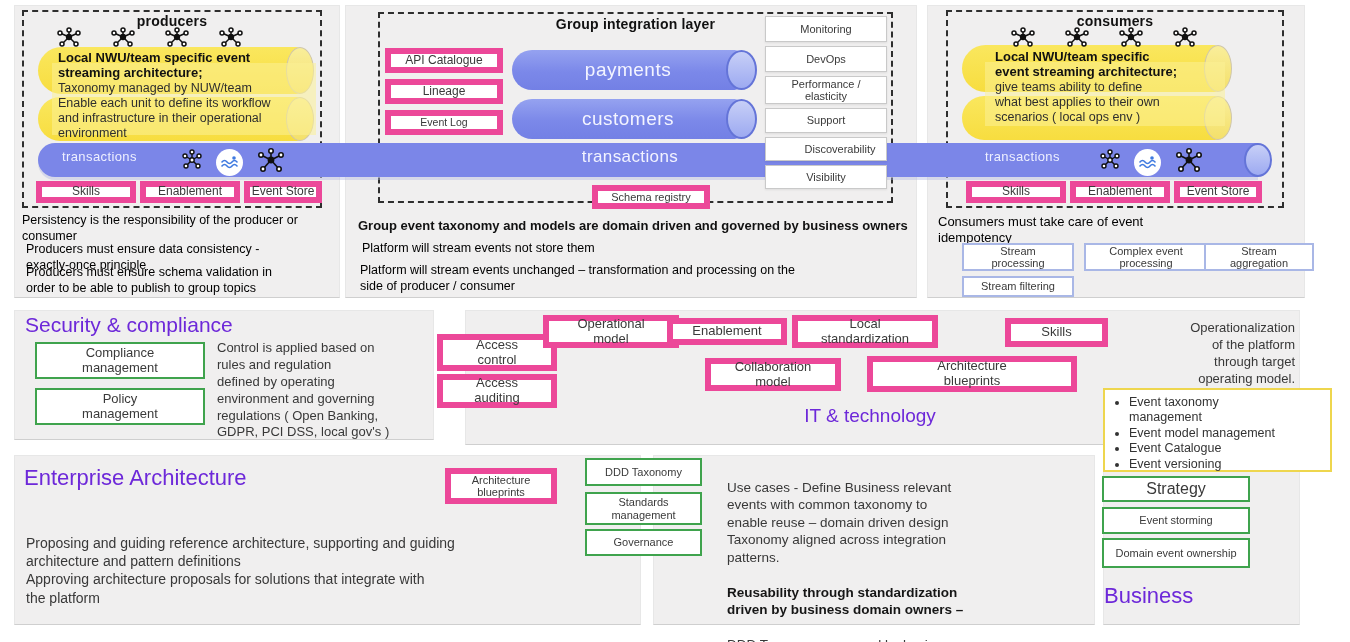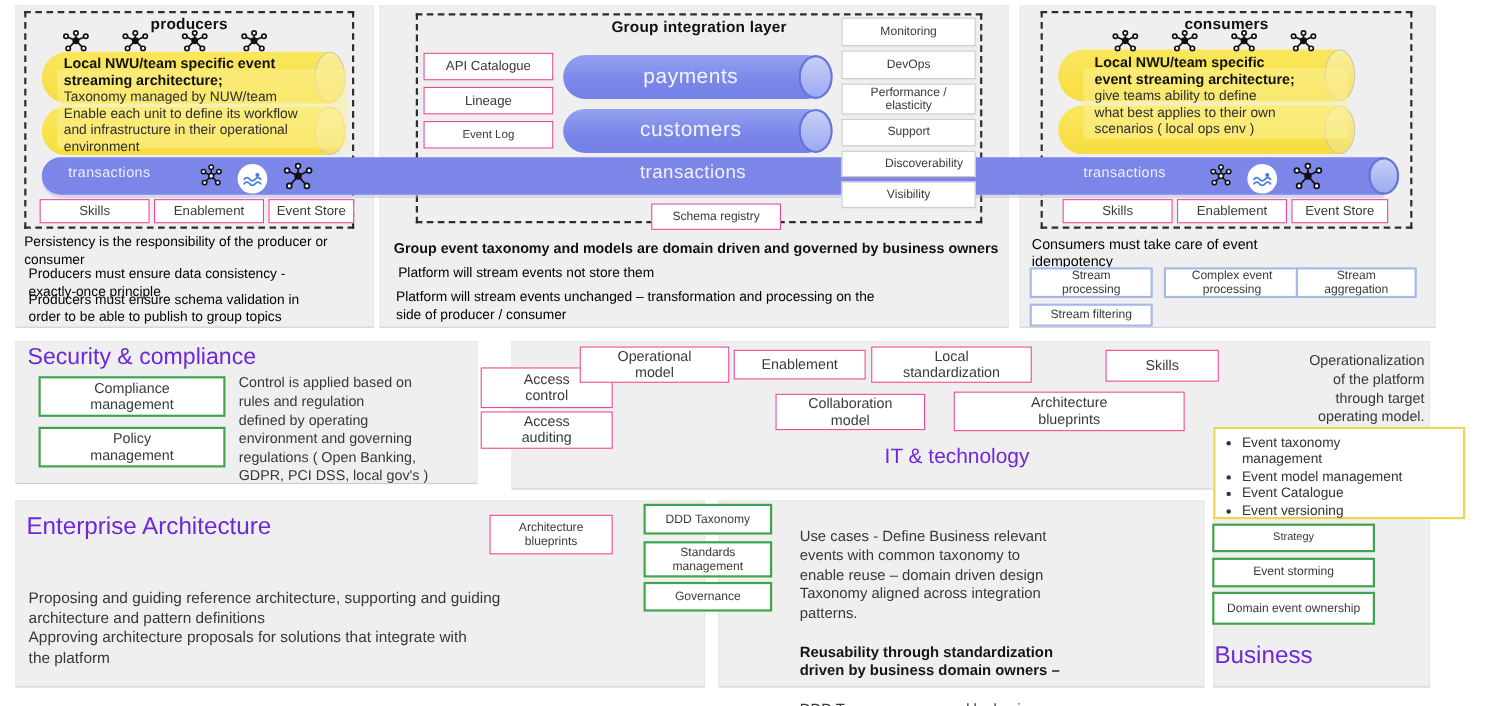--- a/index.html
+++ b/index.html
@@ -17,7 +17,7 @@
 
   
   .ybox,.gbox,.wbox,.bbox { position:absolute; background:#fff; display:flex; align-items:center; justify-content:center; text-align:center; color:#3a3a3a; line-height:1.12; z-index:4; white-space:pre-line; }
-  .ybox { border:1px solid #ec4899; font-size:12px; }
+  .ybox { border:6px solid #ec4899; font-size:12px; }
   .gbox { border:2px solid #3fa34d; font-size:12px; }
   .wbox { border:1px solid #c9c9c9; font-size:11px; box-shadow:0 1px 2px rgba(0,0,0,.08); }
   .bbox { border:2px solid #a9b7e6; font-size:11px; }

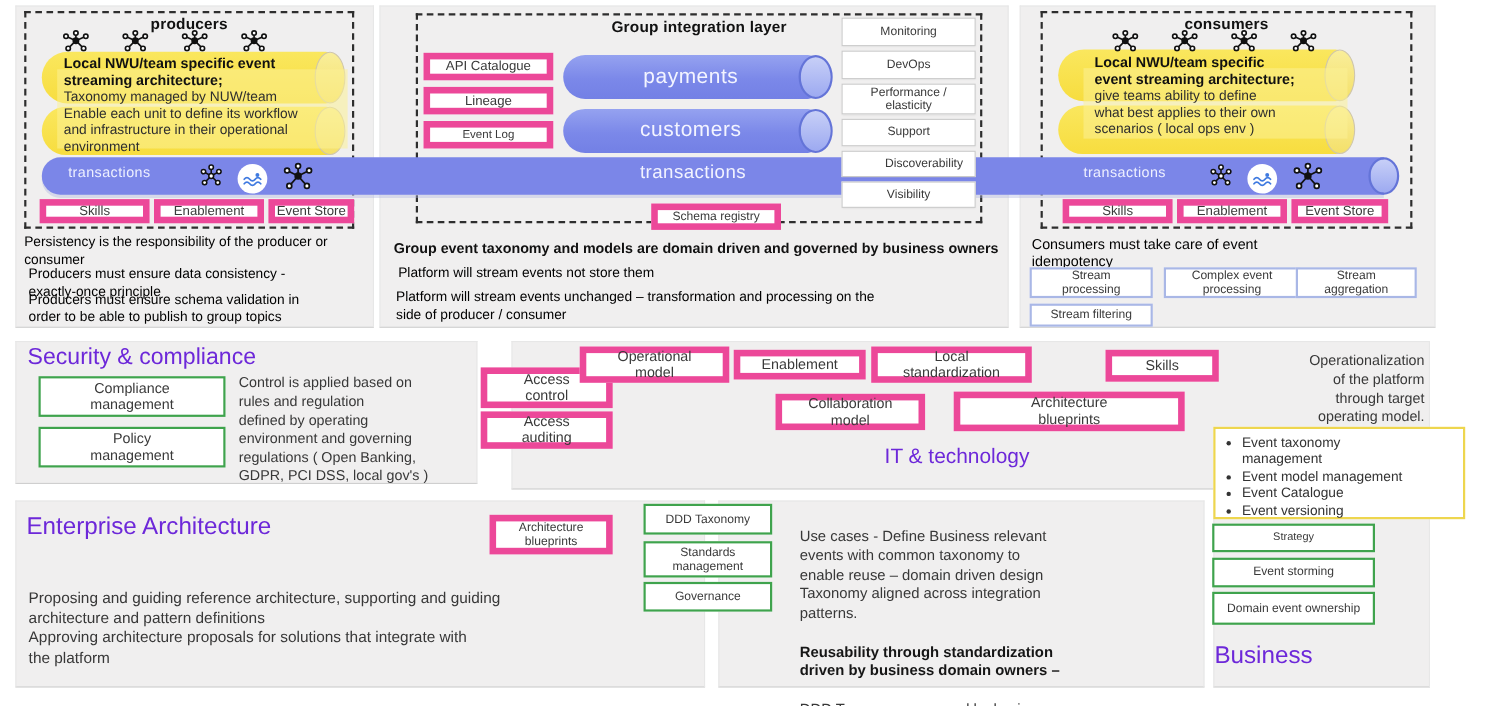--- a/index.html
+++ b/index.html
@@ -20,7 +20,7 @@
   .ybox { border:6px solid #ec4899; font-size:12px; }
   .gbox { border:2px solid #3fa34d; font-size:12px; }
   .wbox { border:1px solid #c9c9c9; font-size:11px; box-shadow:0 1px 2px rgba(0,0,0,.08); }
-  .bbox { border:2px solid #a9b7e6; font-size:11px; }
+  .bbox { border:2px solid #a9b7e6; font-size:11px;margin-left:26px; }
 
   
   .ycyl { position:absolute; background:linear-gradient(180deg,#fae75e,#f7dd3f); border-radius:24px 6px 6px 24px; z-index:2; }

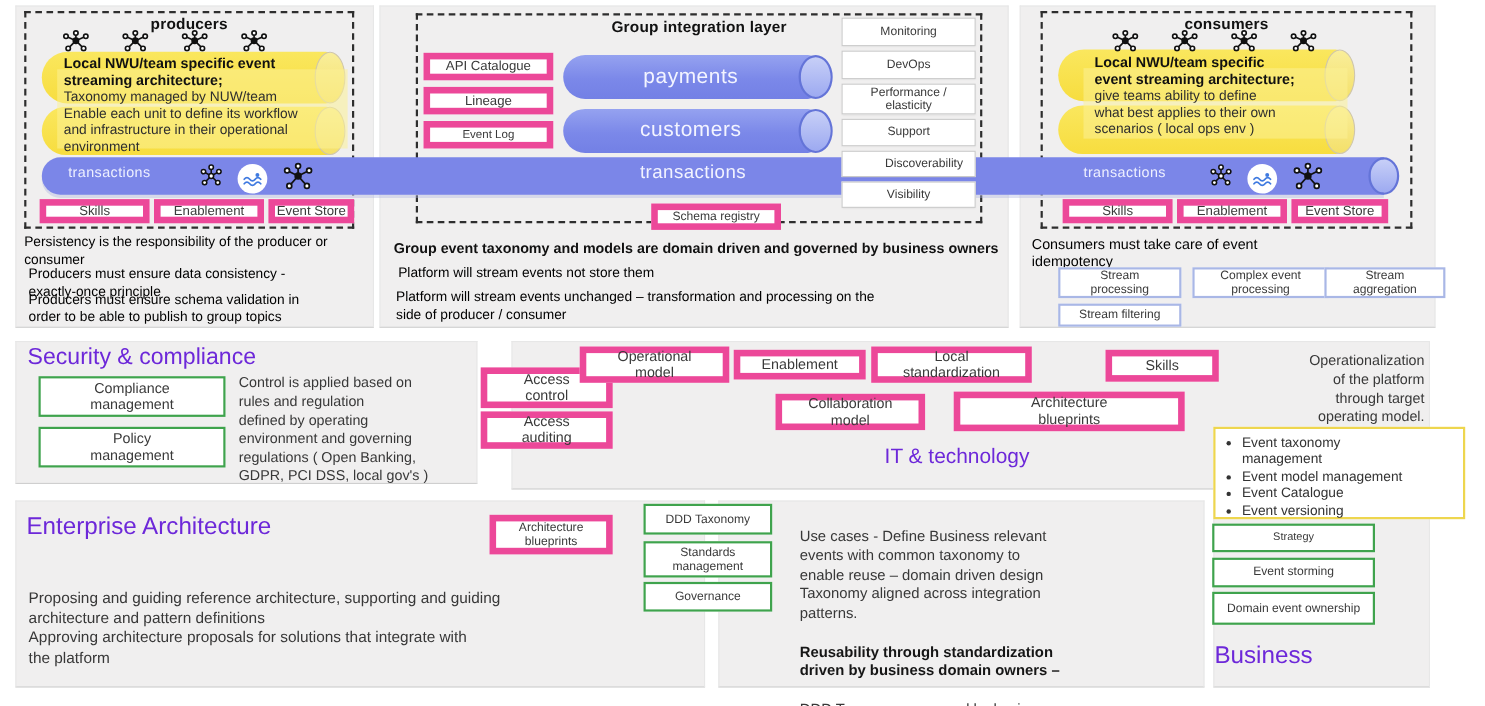--- a/index.html
+++ b/index.html
@@ -380,7 +380,7 @@
   <div class="ybox" style="left:437px;top:374px;width:120px;height:34px;font-size:13px;">Access
 auditing</div>
 
-  <div class="ybox" style="left:527px;top:315px;width:136px;height:33px;font-size:13px;">Operational
+  <div class="ybox" style="left:543px;top:315px;width:136px;height:33px;font-size:13px;">Operational
 model</div>
   <div class="ybox" style="left:667px;top:318px;width:120px;height:27px;font-size:13px;">Enablement</div>
   <div class="ybox" style="left:792px;top:315px;width:146px;height:33px;font-size:13px;">Local

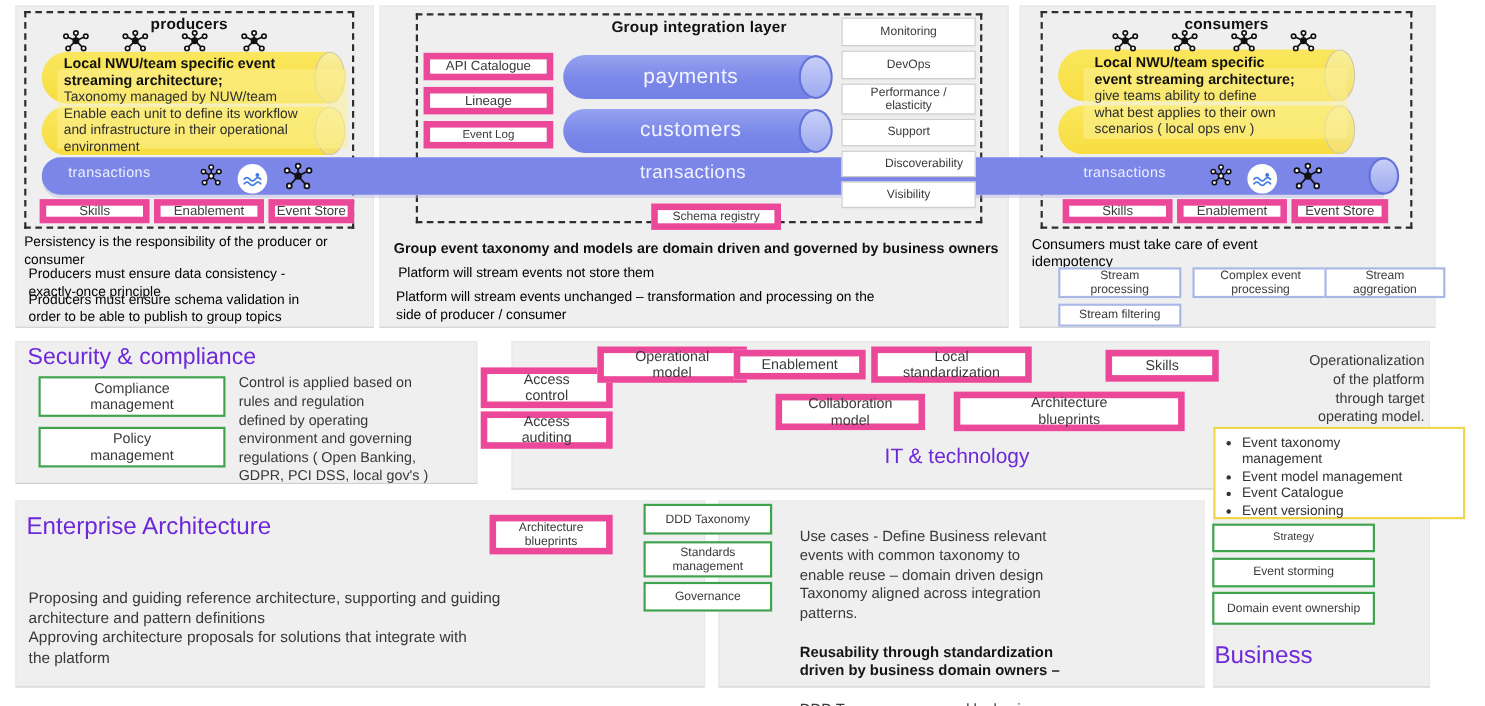--- a/index.html
+++ b/index.html
@@ -435,7 +435,7 @@
     <span class="pre" style="display:block;">DDD Taxonomy governed by business</span>
   </div>
 
-  <div class="gbox" style="left:1102px;top:476px;width:148px;height:26px;font-size:10px;">Strategy</div>
+  <div class="gbox" style="left:1102px;top:476px;width:148px;height:26px;font-size:16px;">Strategy</div>
   <div class="gbox" style="left:1102px;top:507px;width:148px;height:27px;font-size:11px;">Event storming</div>
   <div class="gbox" style="left:1102px;top:538px;width:148px;height:30px;font-size:11px;">Domain event ownership</div>
   <div class="big-h" style="left:1104px;top:583px;font-size:22px;">Business</div>

